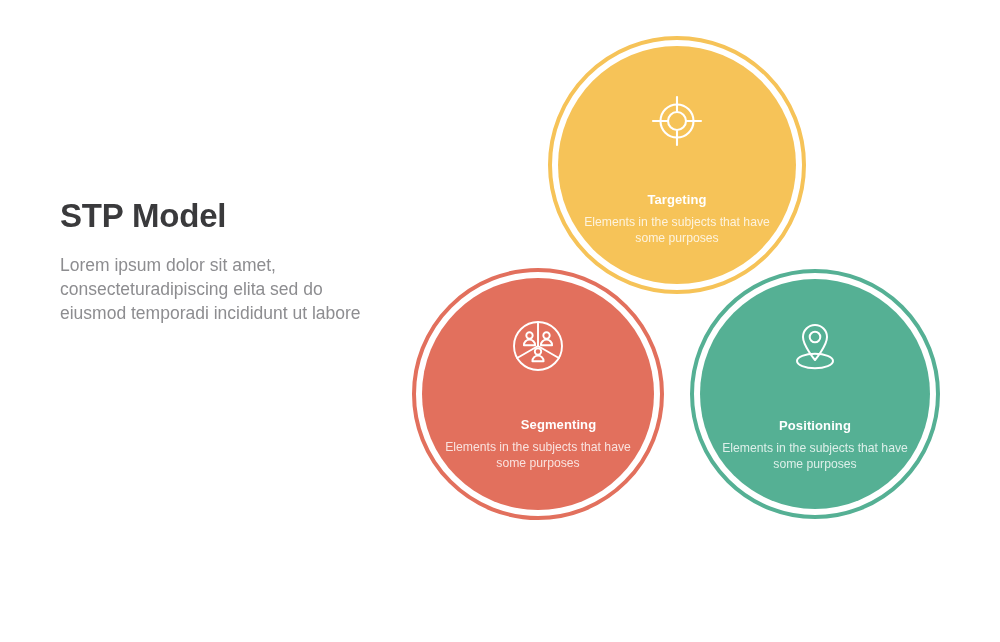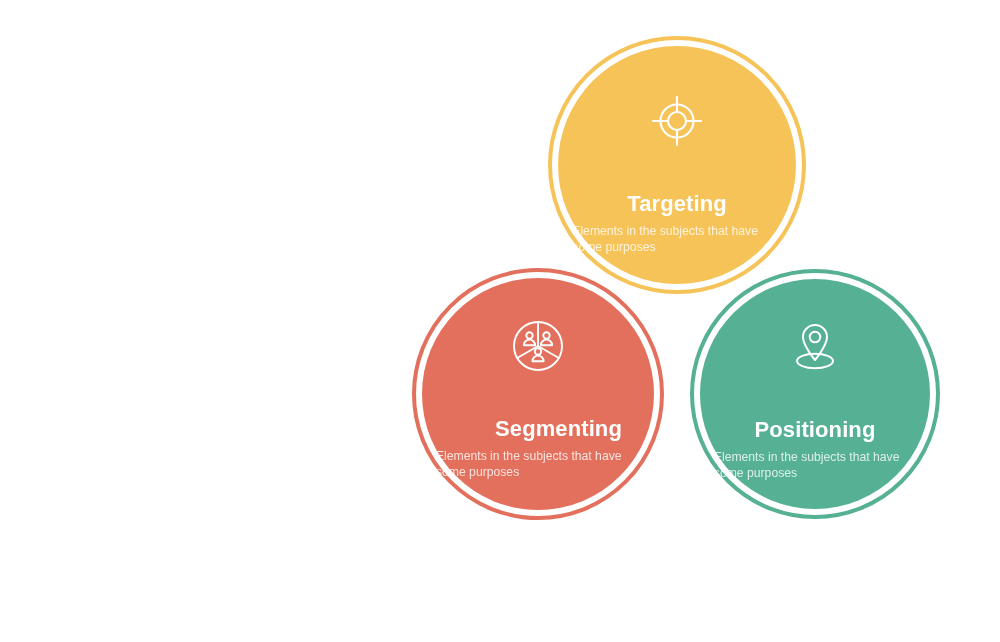--- a/index.html
+++ b/index.html
@@ -127,6 +127,10 @@
 
 <div id="canvas">
 
+  <div class="left-block">
+    <h1 class="page-title">STP Model</h1>
+    <p class="page-subtitle">Lorem ipsum dolor sit amet, consecteturadipiscing elita sed do eiusmod temporadi incididunt ut labore</p>
+  </div>
 
   <div class="node node-ring" id="node-targeting" style="left:548px; top:36px; width:258px; height:258px; border-color:#f6c358;">
     <div class="node-disc" style="left:6px; top:6px; width:238px; height:238px; background:#f6c358; padding-top:48px;">

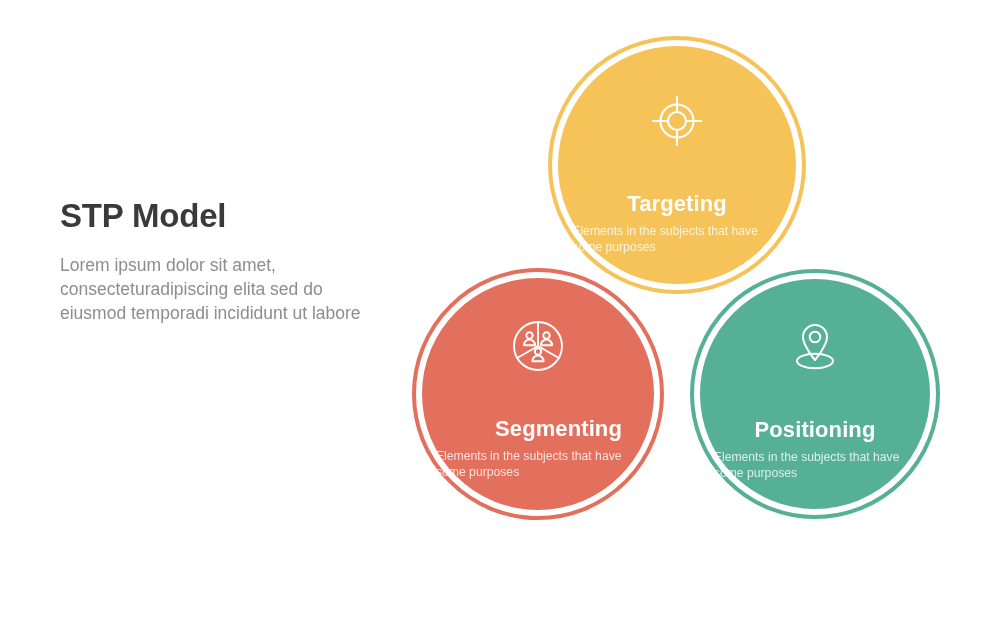--- a/index.html
+++ b/index.html
@@ -72,7 +72,7 @@
   .node-title {
     color: #ffffff;
     font-weight: bold;
-    font-size: 22px;
+    font-size: 13px;
     letter-spacing: 0.1px;
     text-align: left;
     line-height: 1;

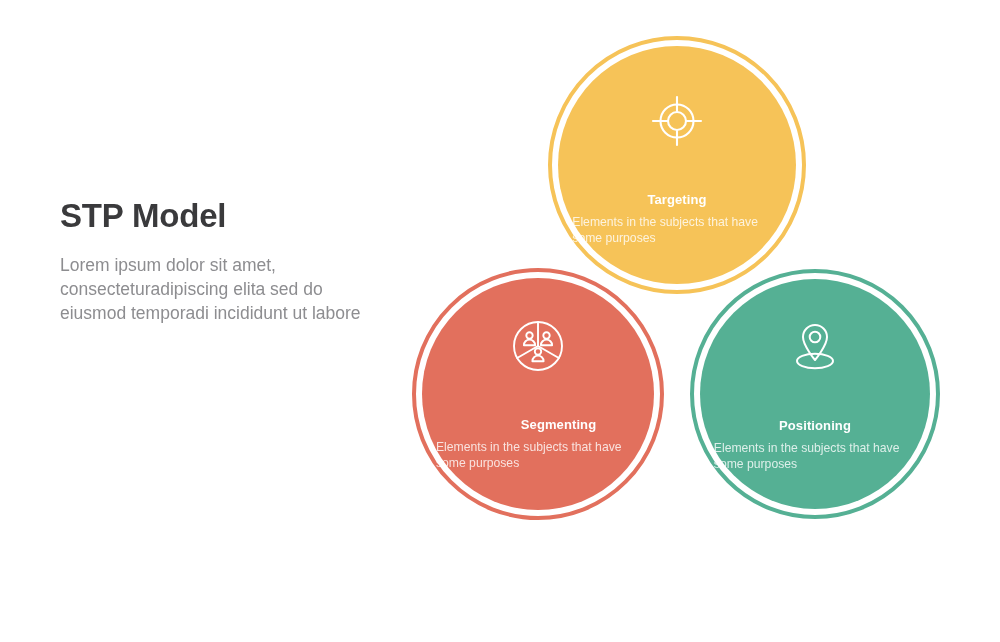--- a/index.html
+++ b/index.html
@@ -80,7 +80,7 @@
   .node-desc {
     color: rgba(255,255,255,0.80);
     font-size: 12.2px;
-    text-align: left;
+    text-align: center;
     line-height: 1.28;
     width: 88%;
   }

